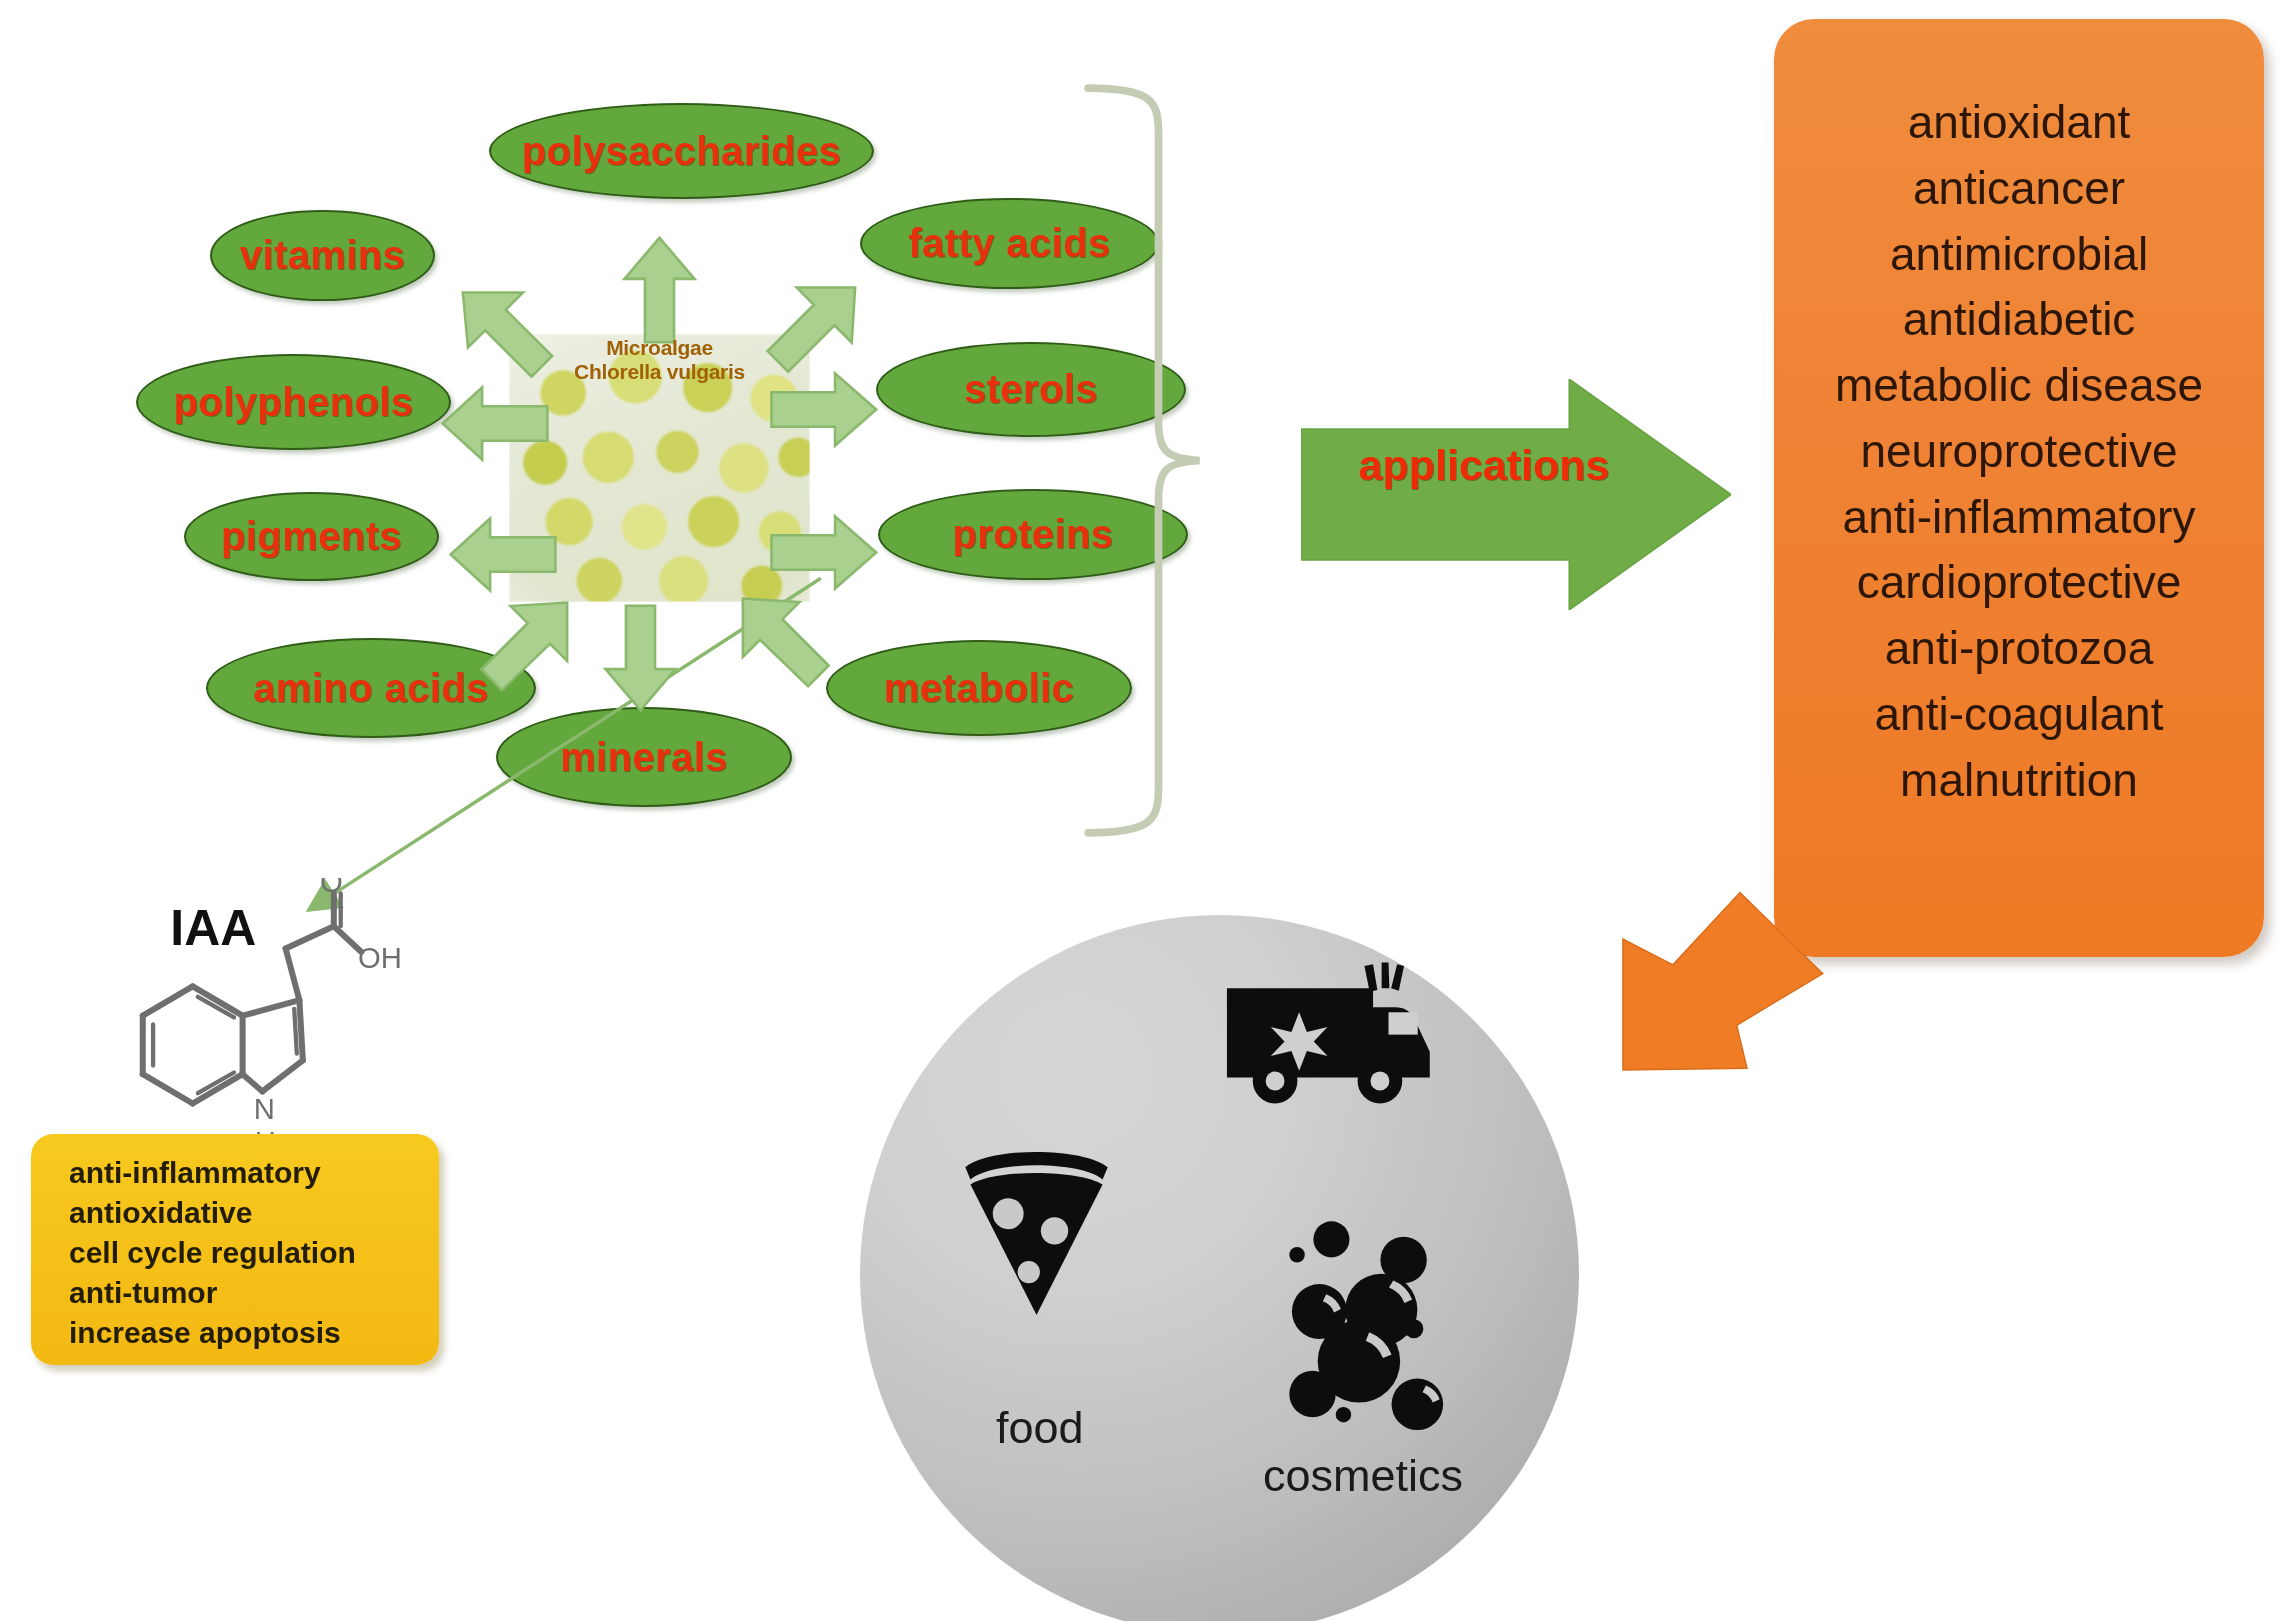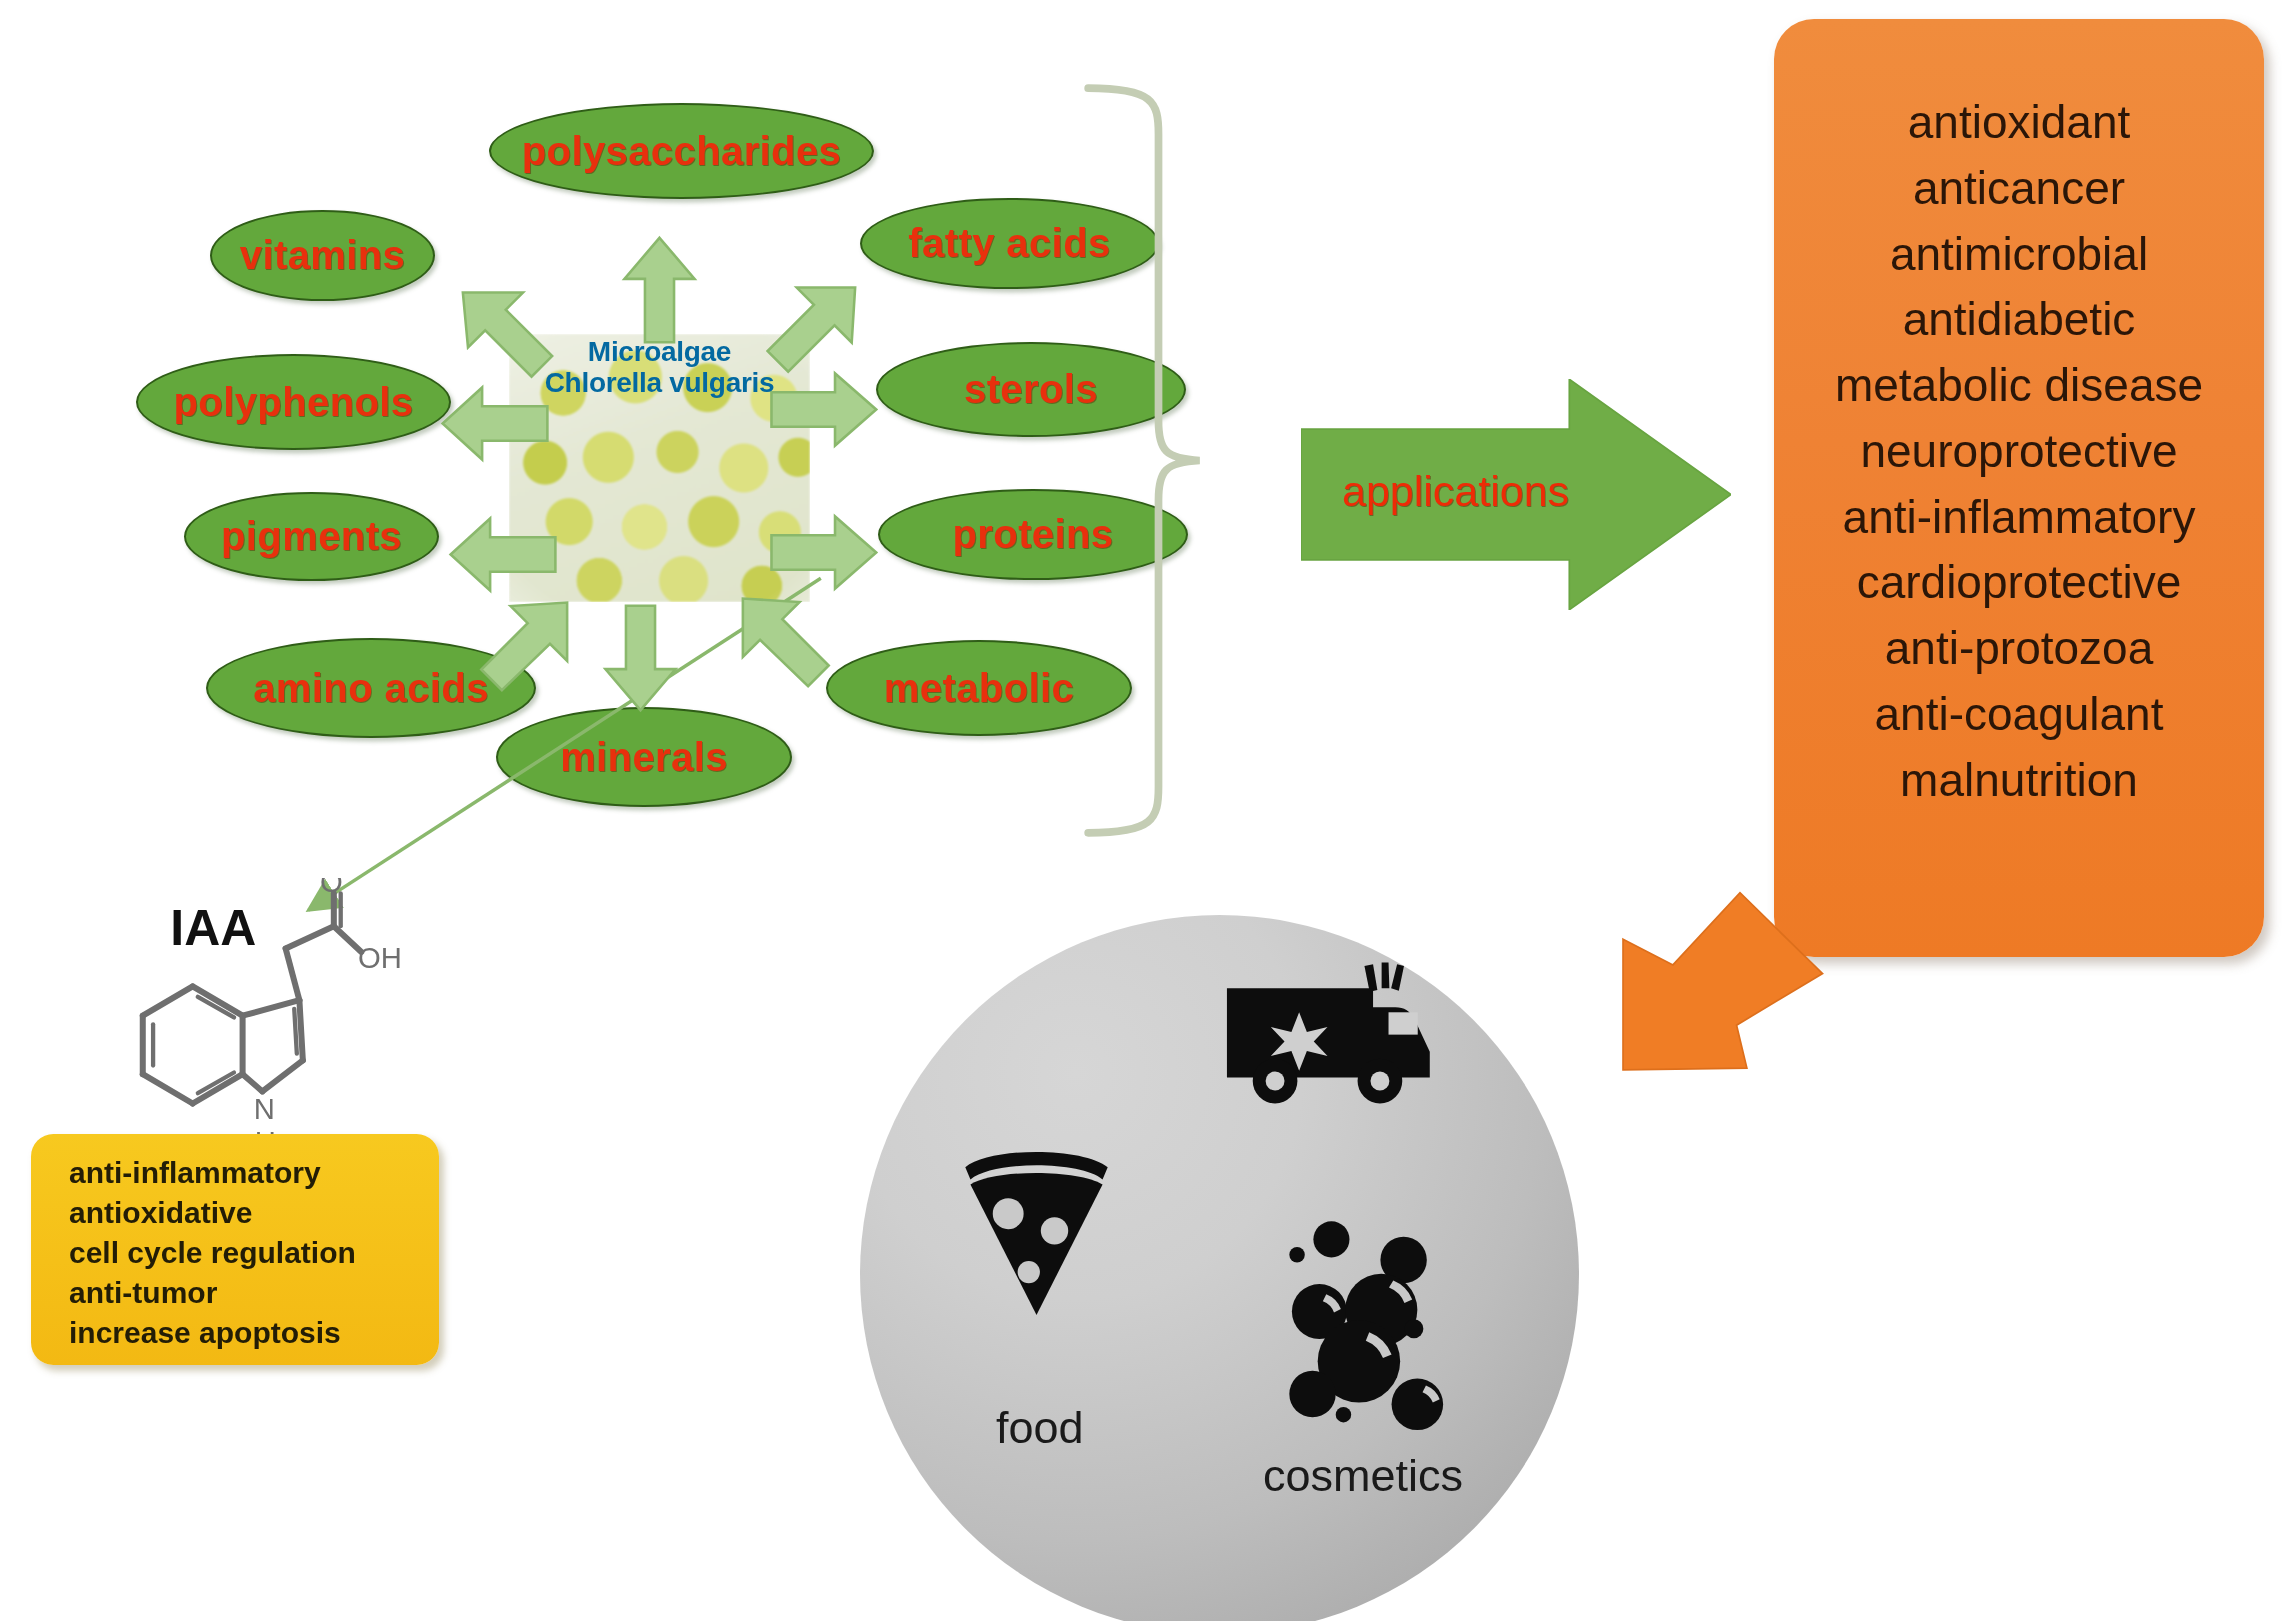--- a/index.html
+++ b/index.html
@@ -70,9 +70,9 @@
     left: 509px; top: 336px;
     width: 301px;
     text-align: center;
-    color: #0369a1;
+    color: #a16207;
     font-weight: bold;
-    font-size: 28px;
+    font-size: 21px;
     line-height: 1.12;
     letter-spacing: -0.3px;
     z-index: 6;

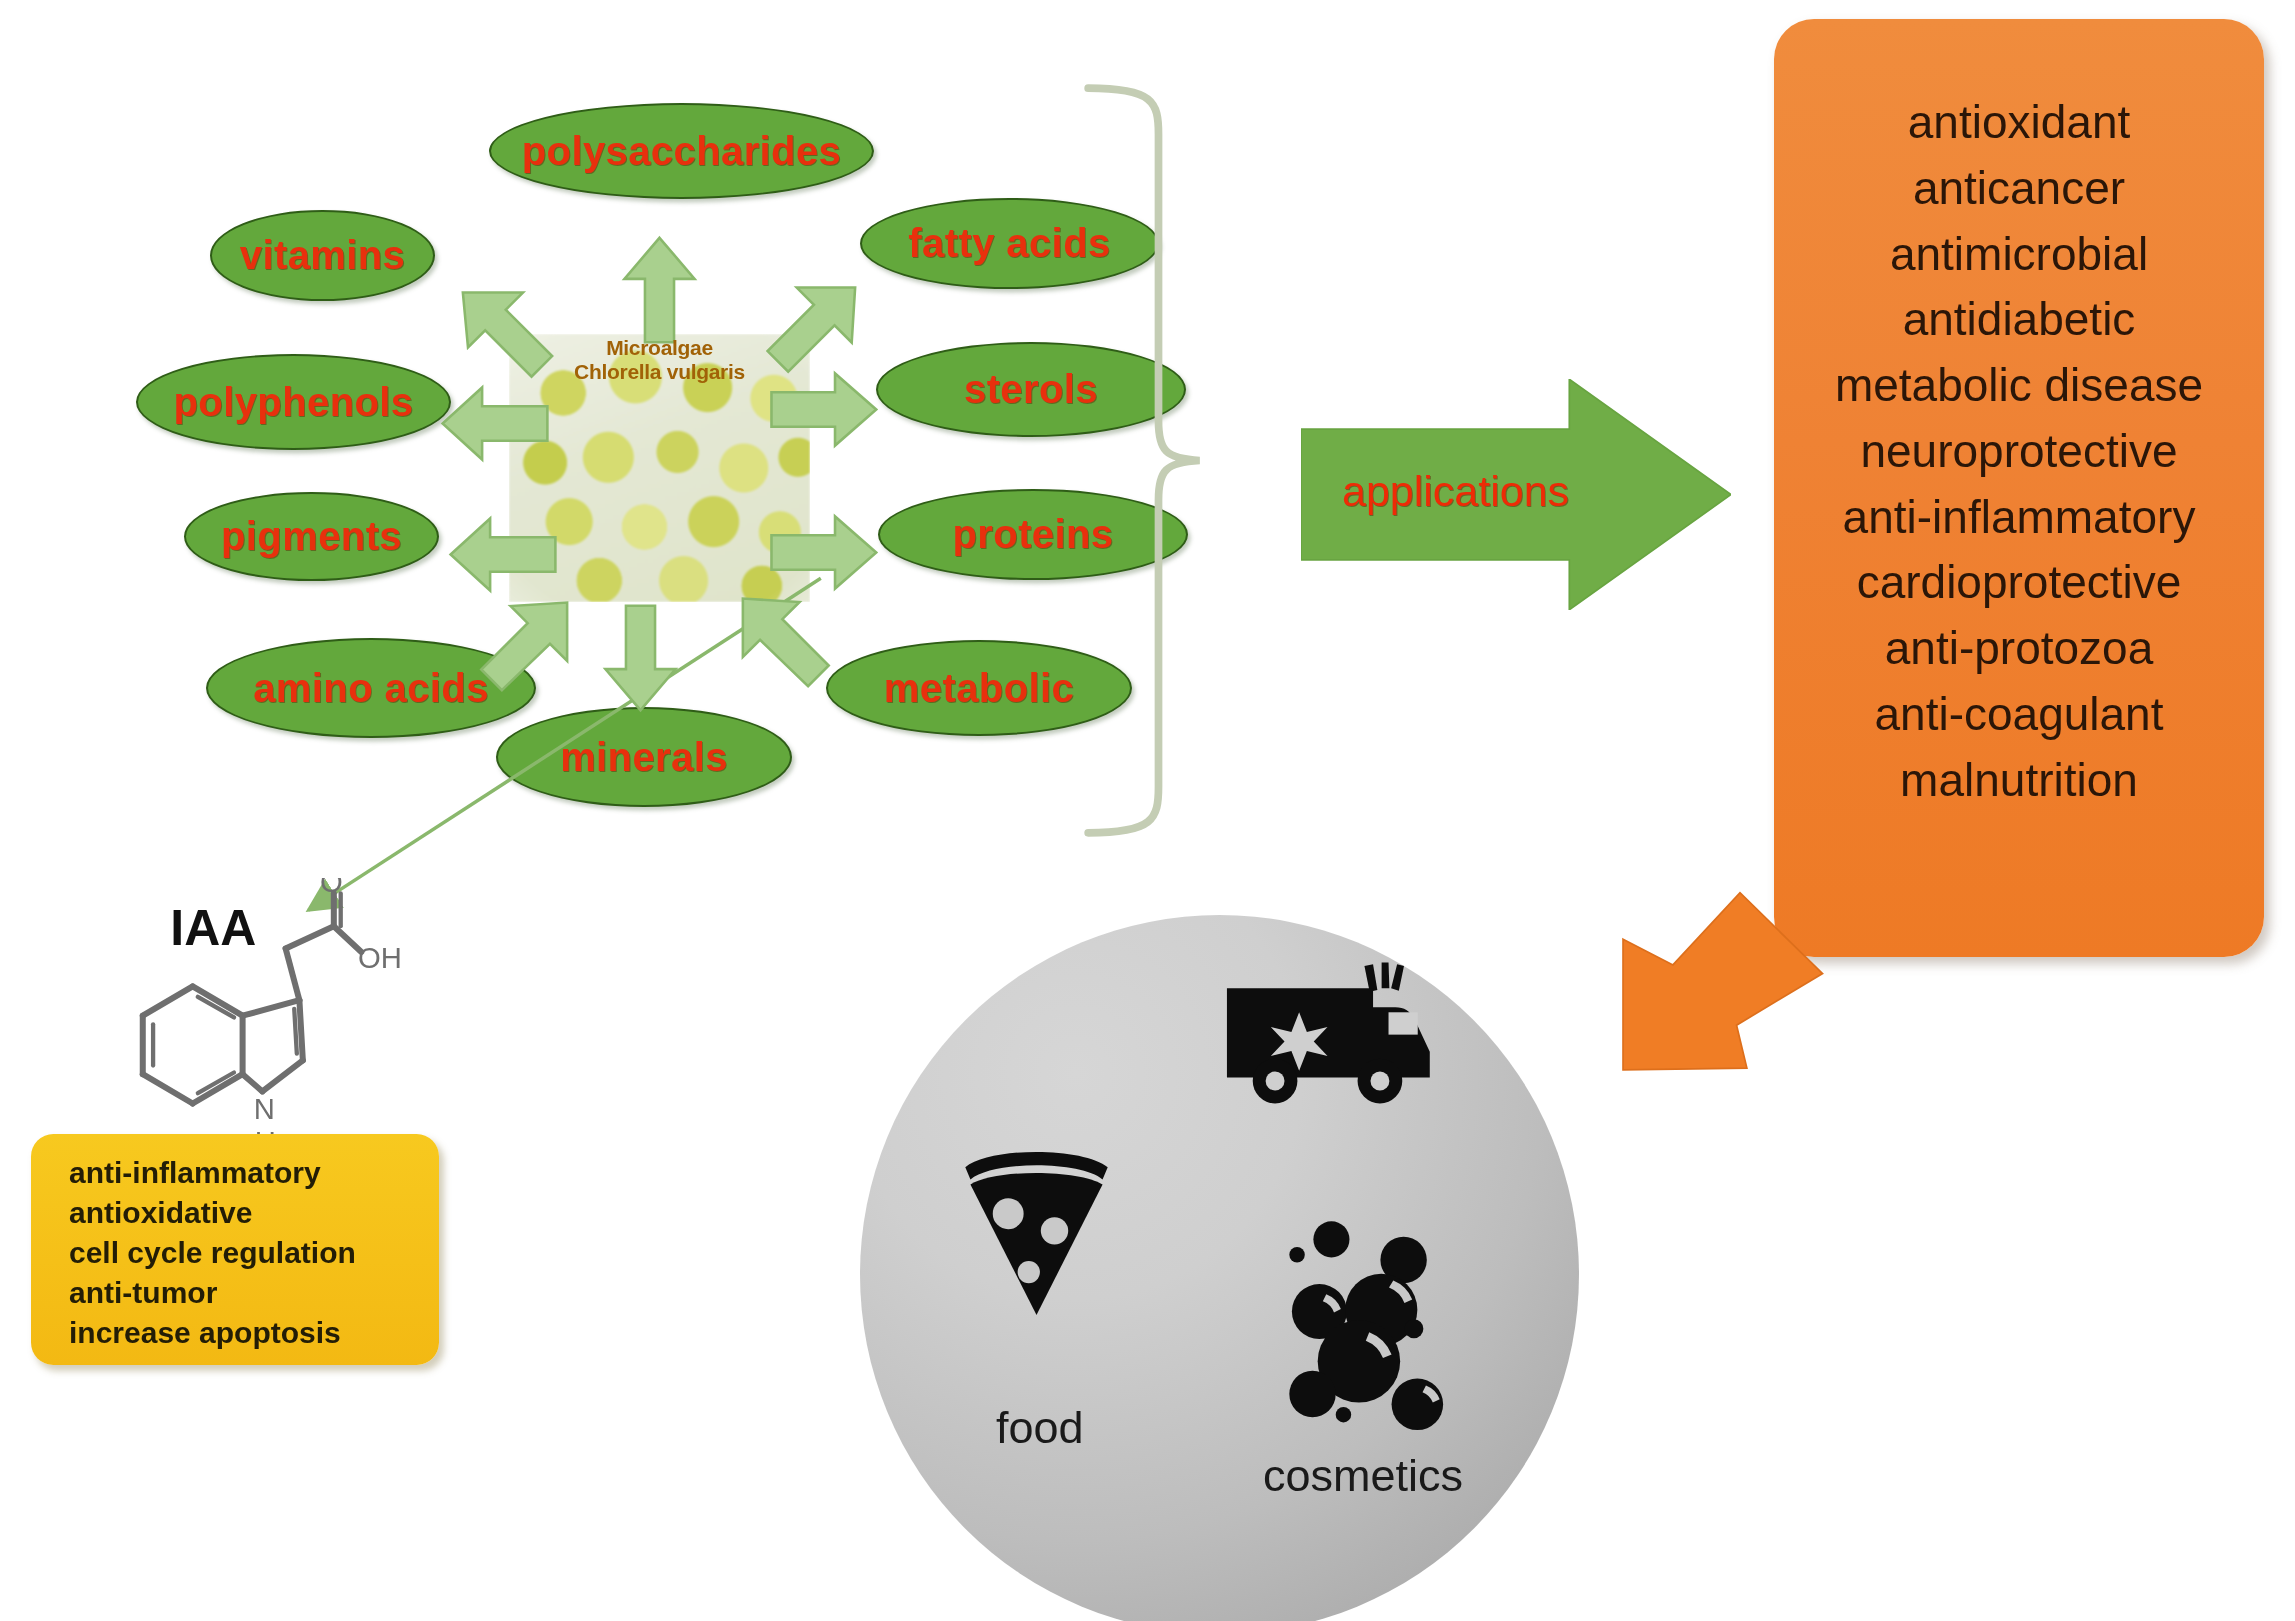--- a/index.html
+++ b/index.html
@@ -92,12 +92,12 @@
     position: absolute;
     left: 1342px; top: 441px;
     width: 284px;
+    text-align: center;
     color: #ee2b06;
-    font-weight: normal;
+    font-weight: bold;
     font-size: 43px;
     text-shadow: 0.9px 0.9px 0 rgba(90,20,0,.45);
     z-index: 6;
-    margin-top: 26px;
   }
   
   #orange-box {

